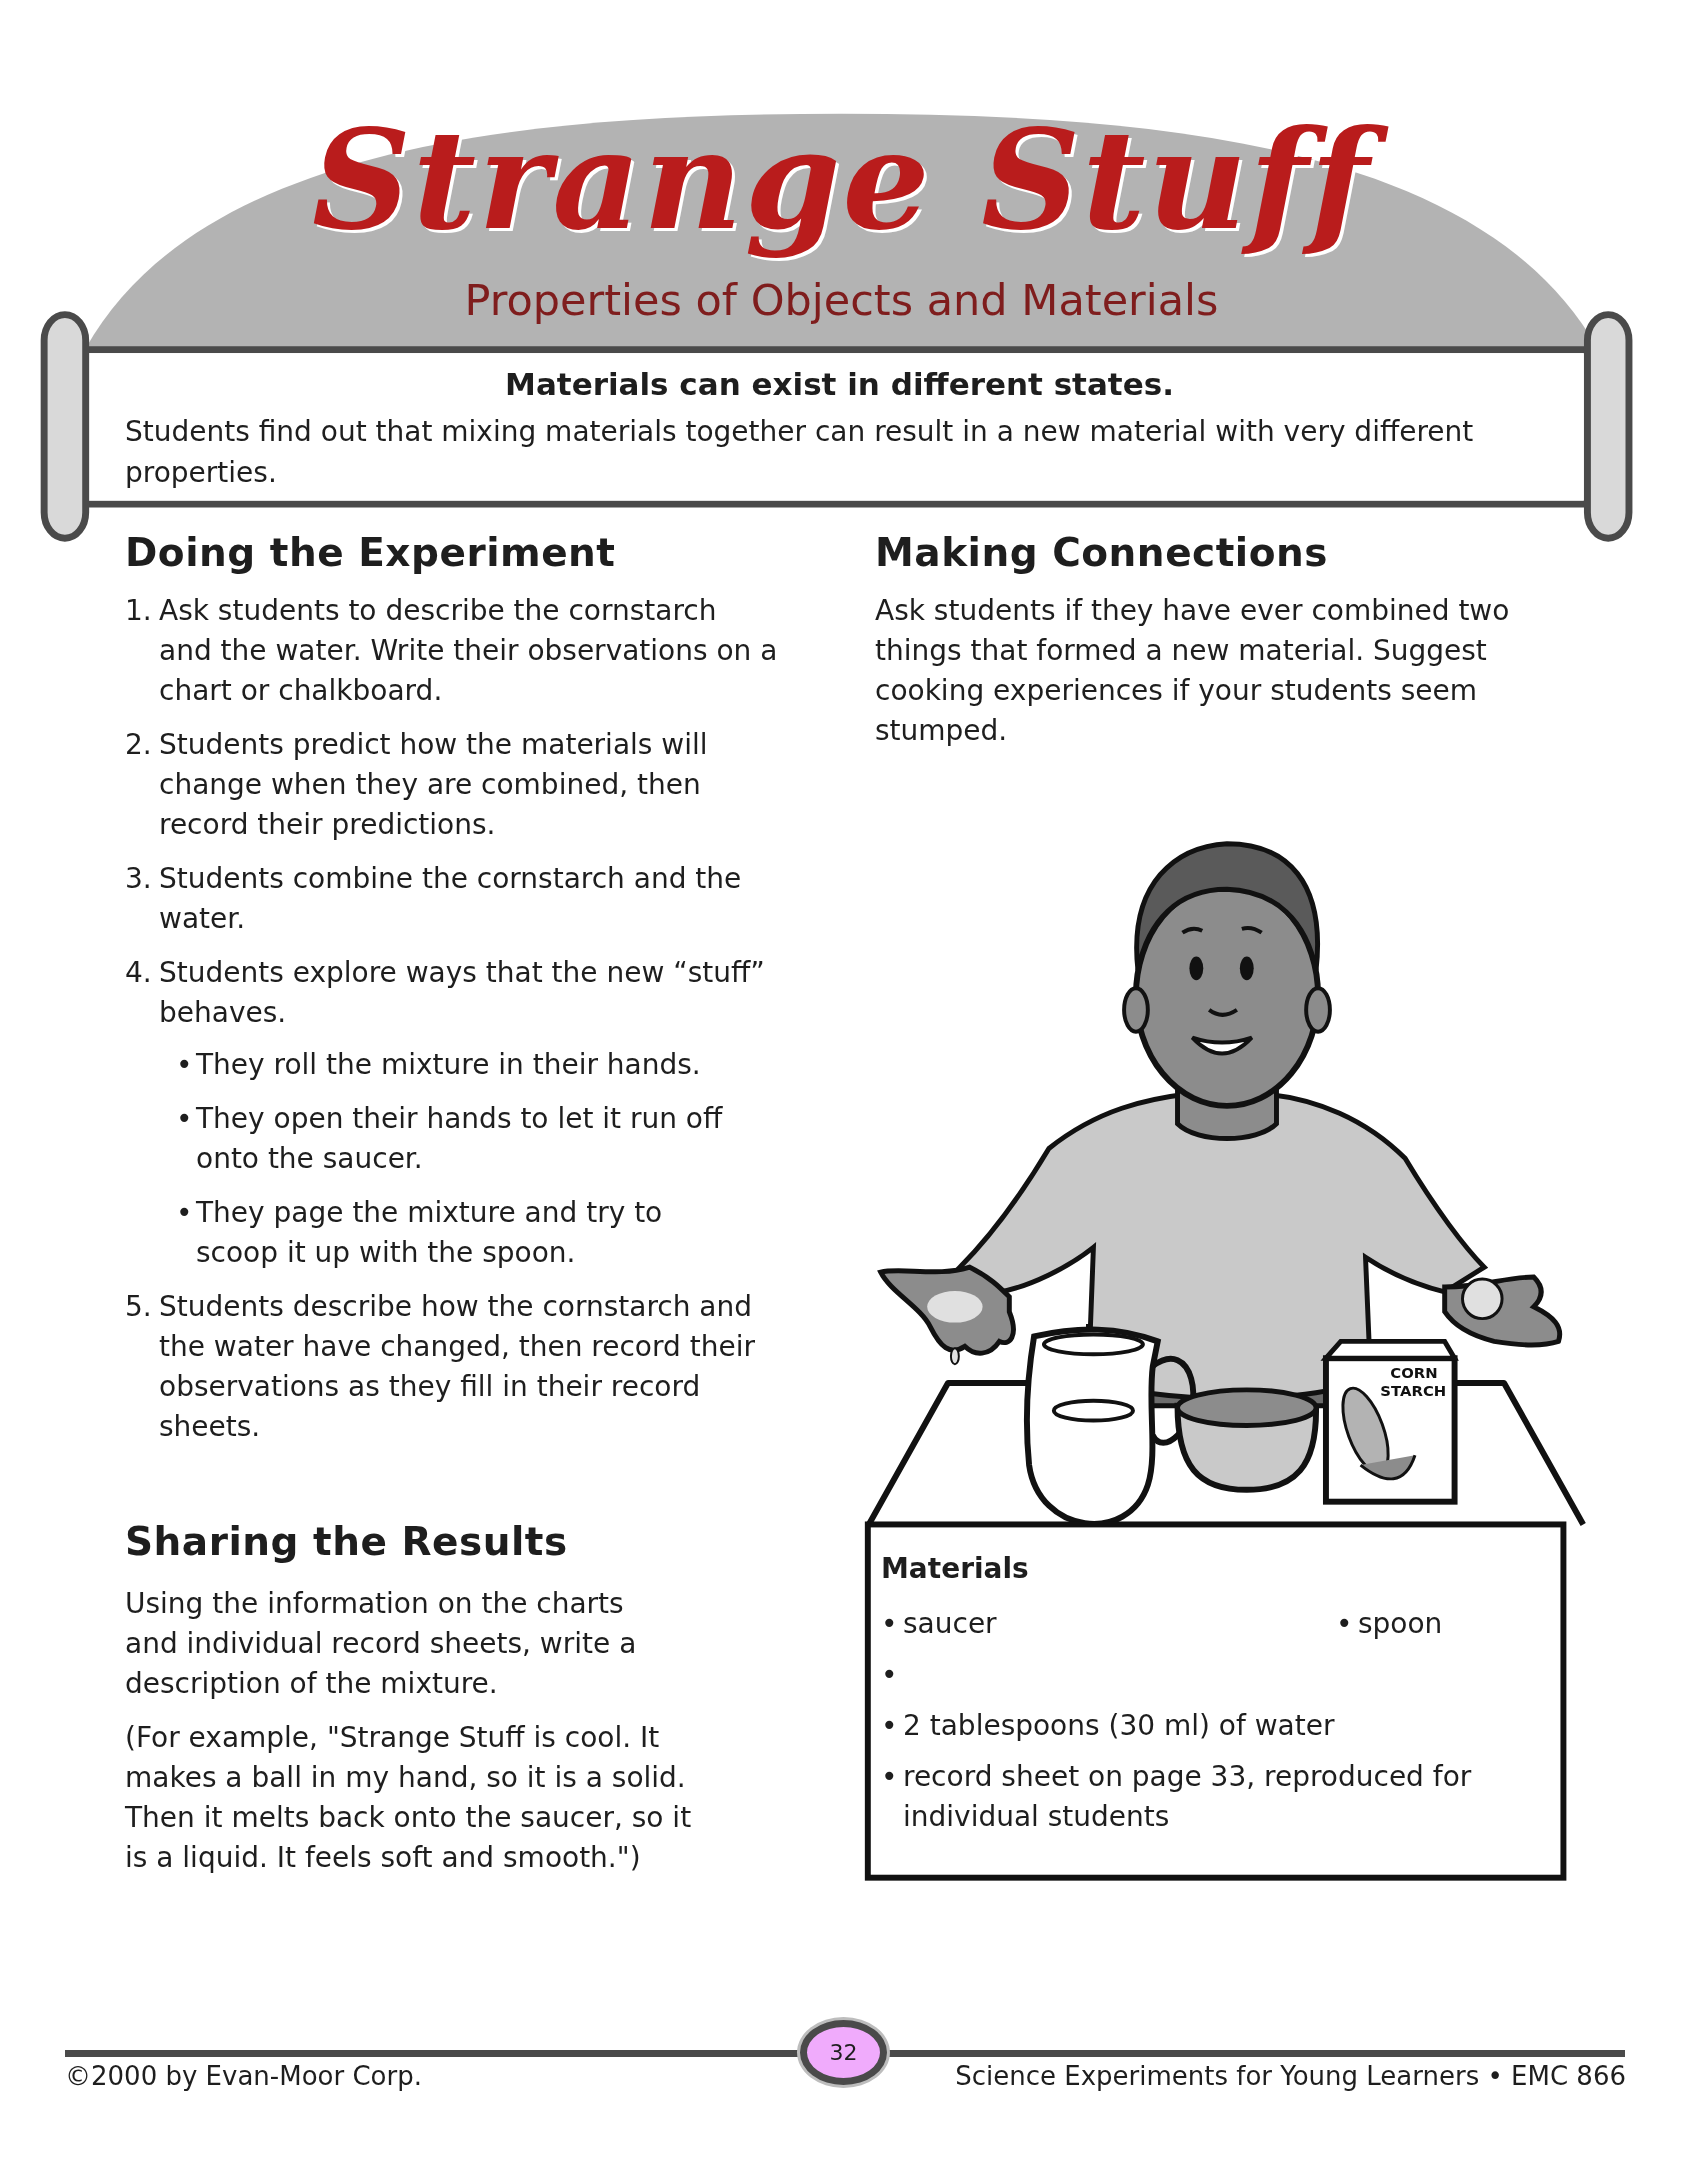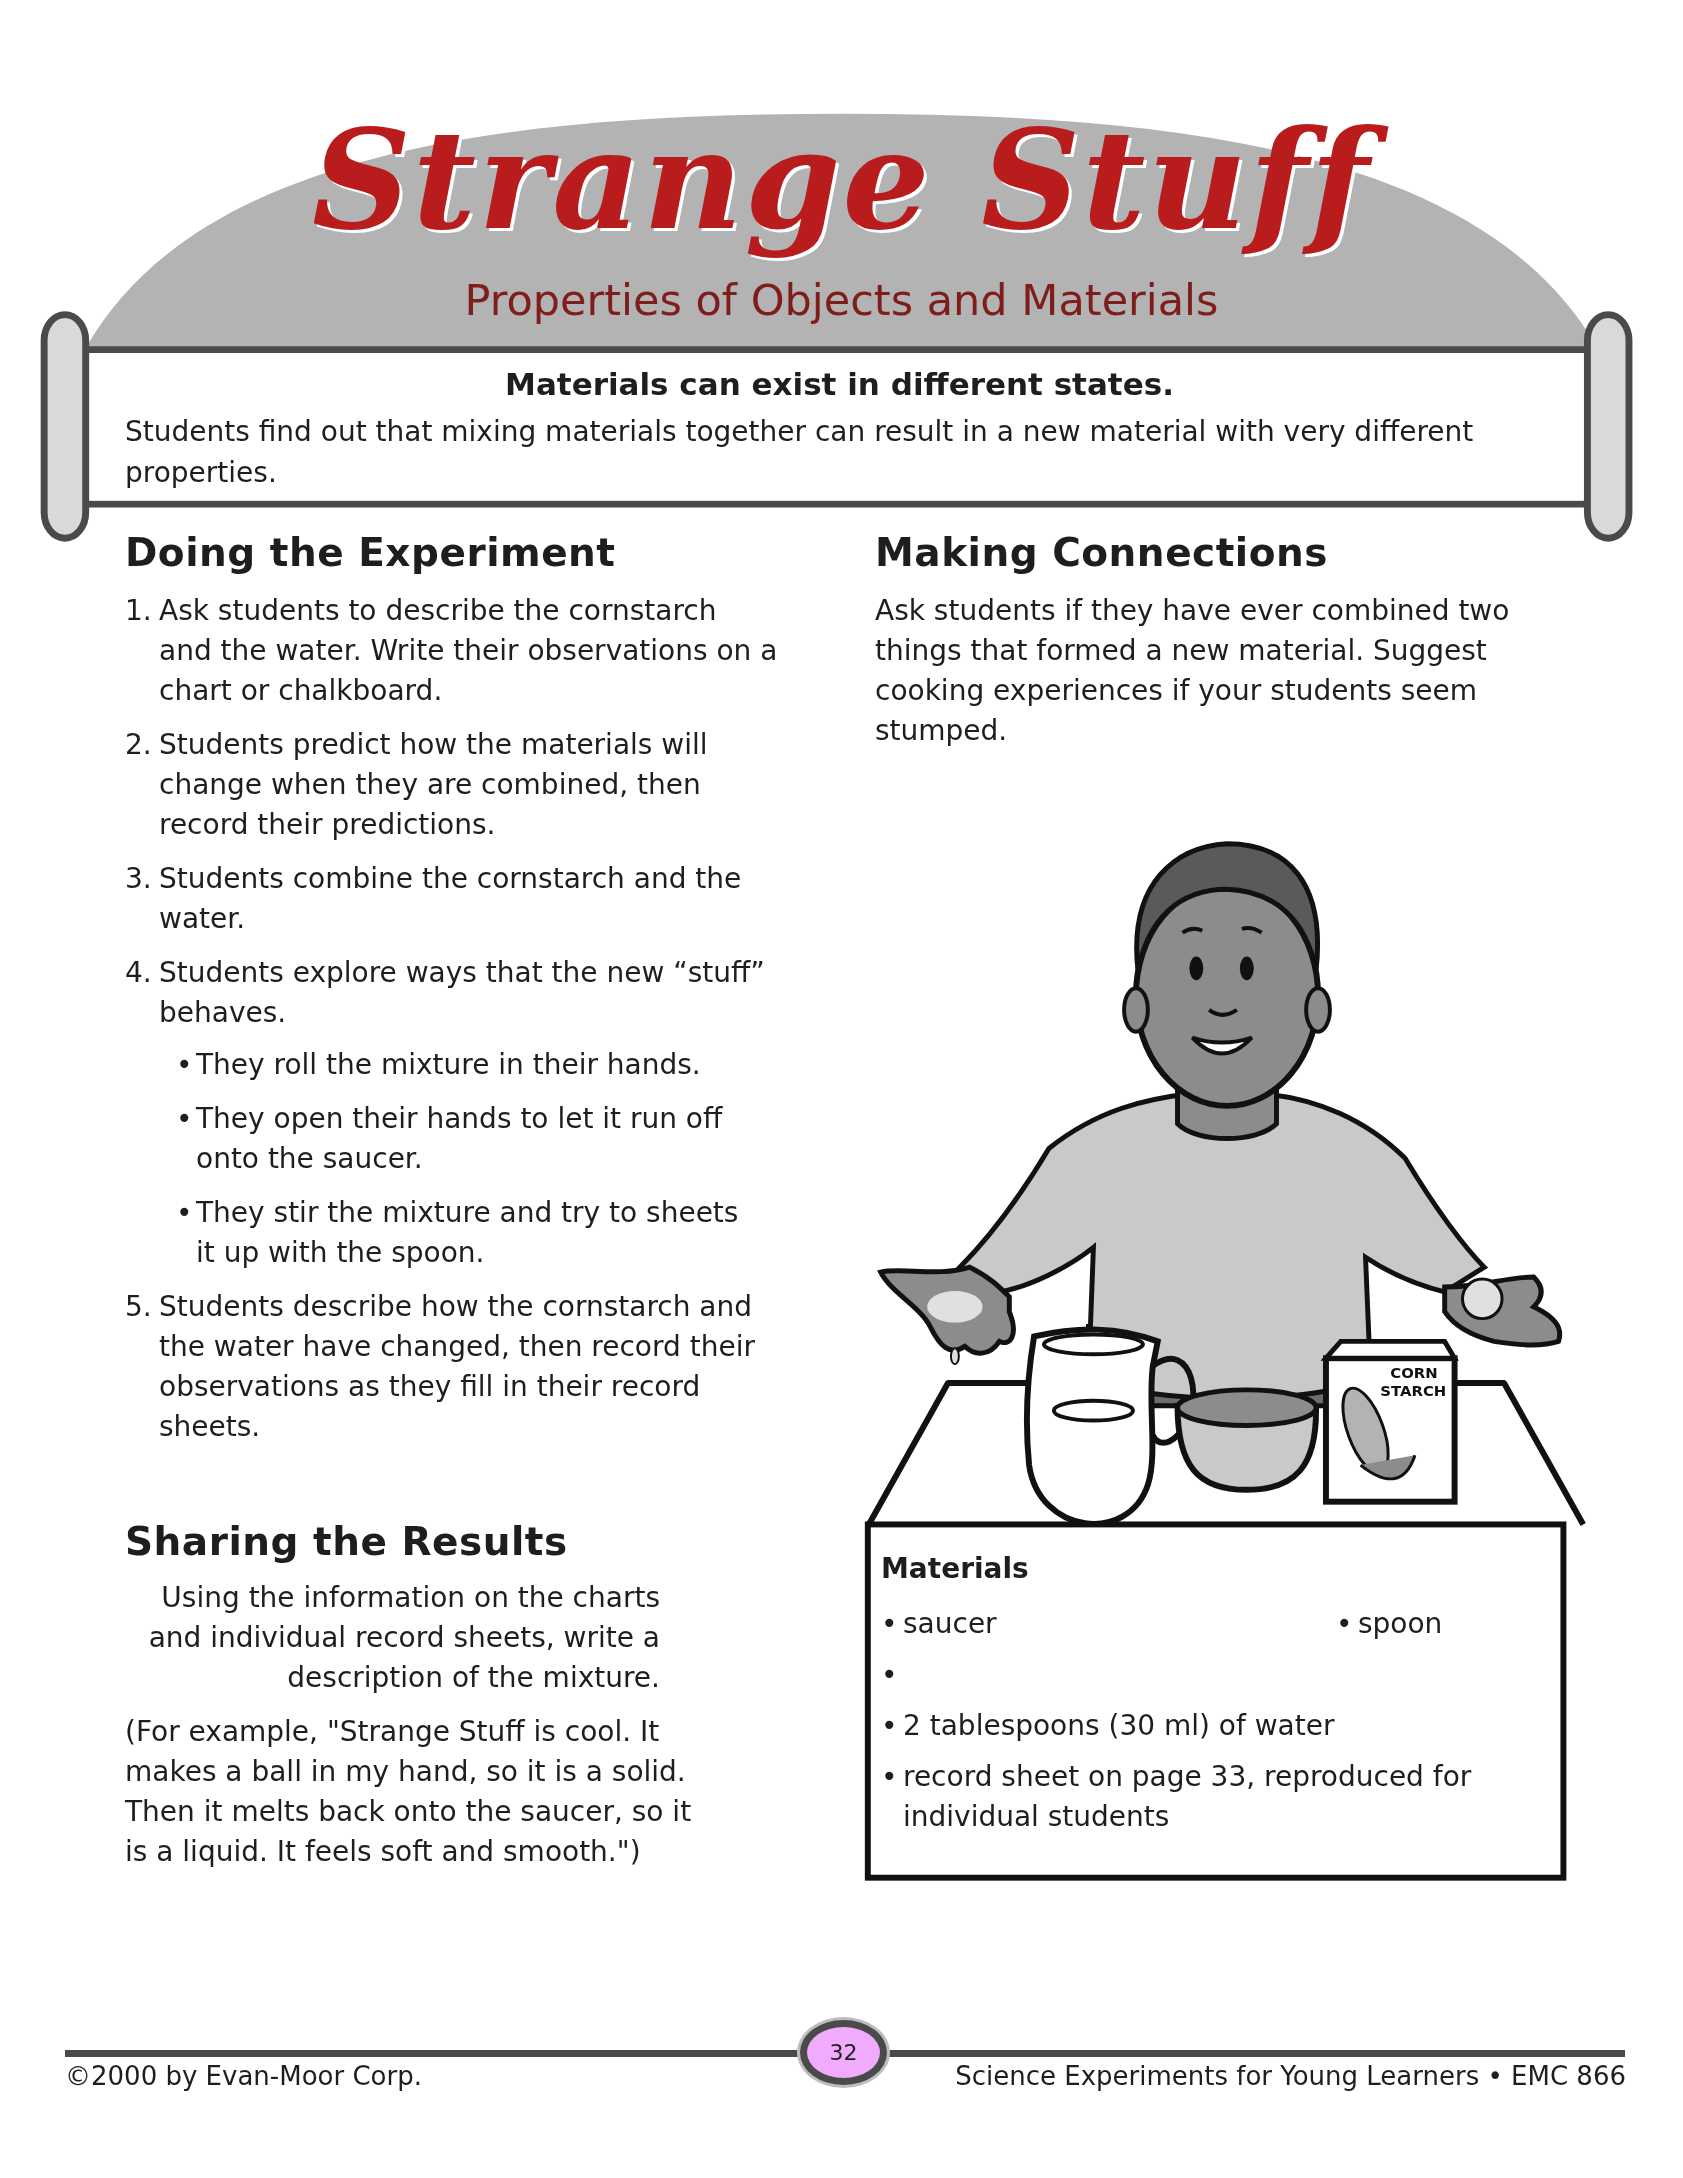--- a/index.html
+++ b/index.html
@@ -101,7 +101,7 @@
         </li>
         <li>
           <span class="dot">•</span>
-          <span class="p" style="width:554px;">They stir the mixture and try to sheets it up with the spoon.</span>
+          <span class="p" style="width:554px;">They page the mixture and try to scoop it up with the spoon.</span>
         </li>
       </ul>
     </li>

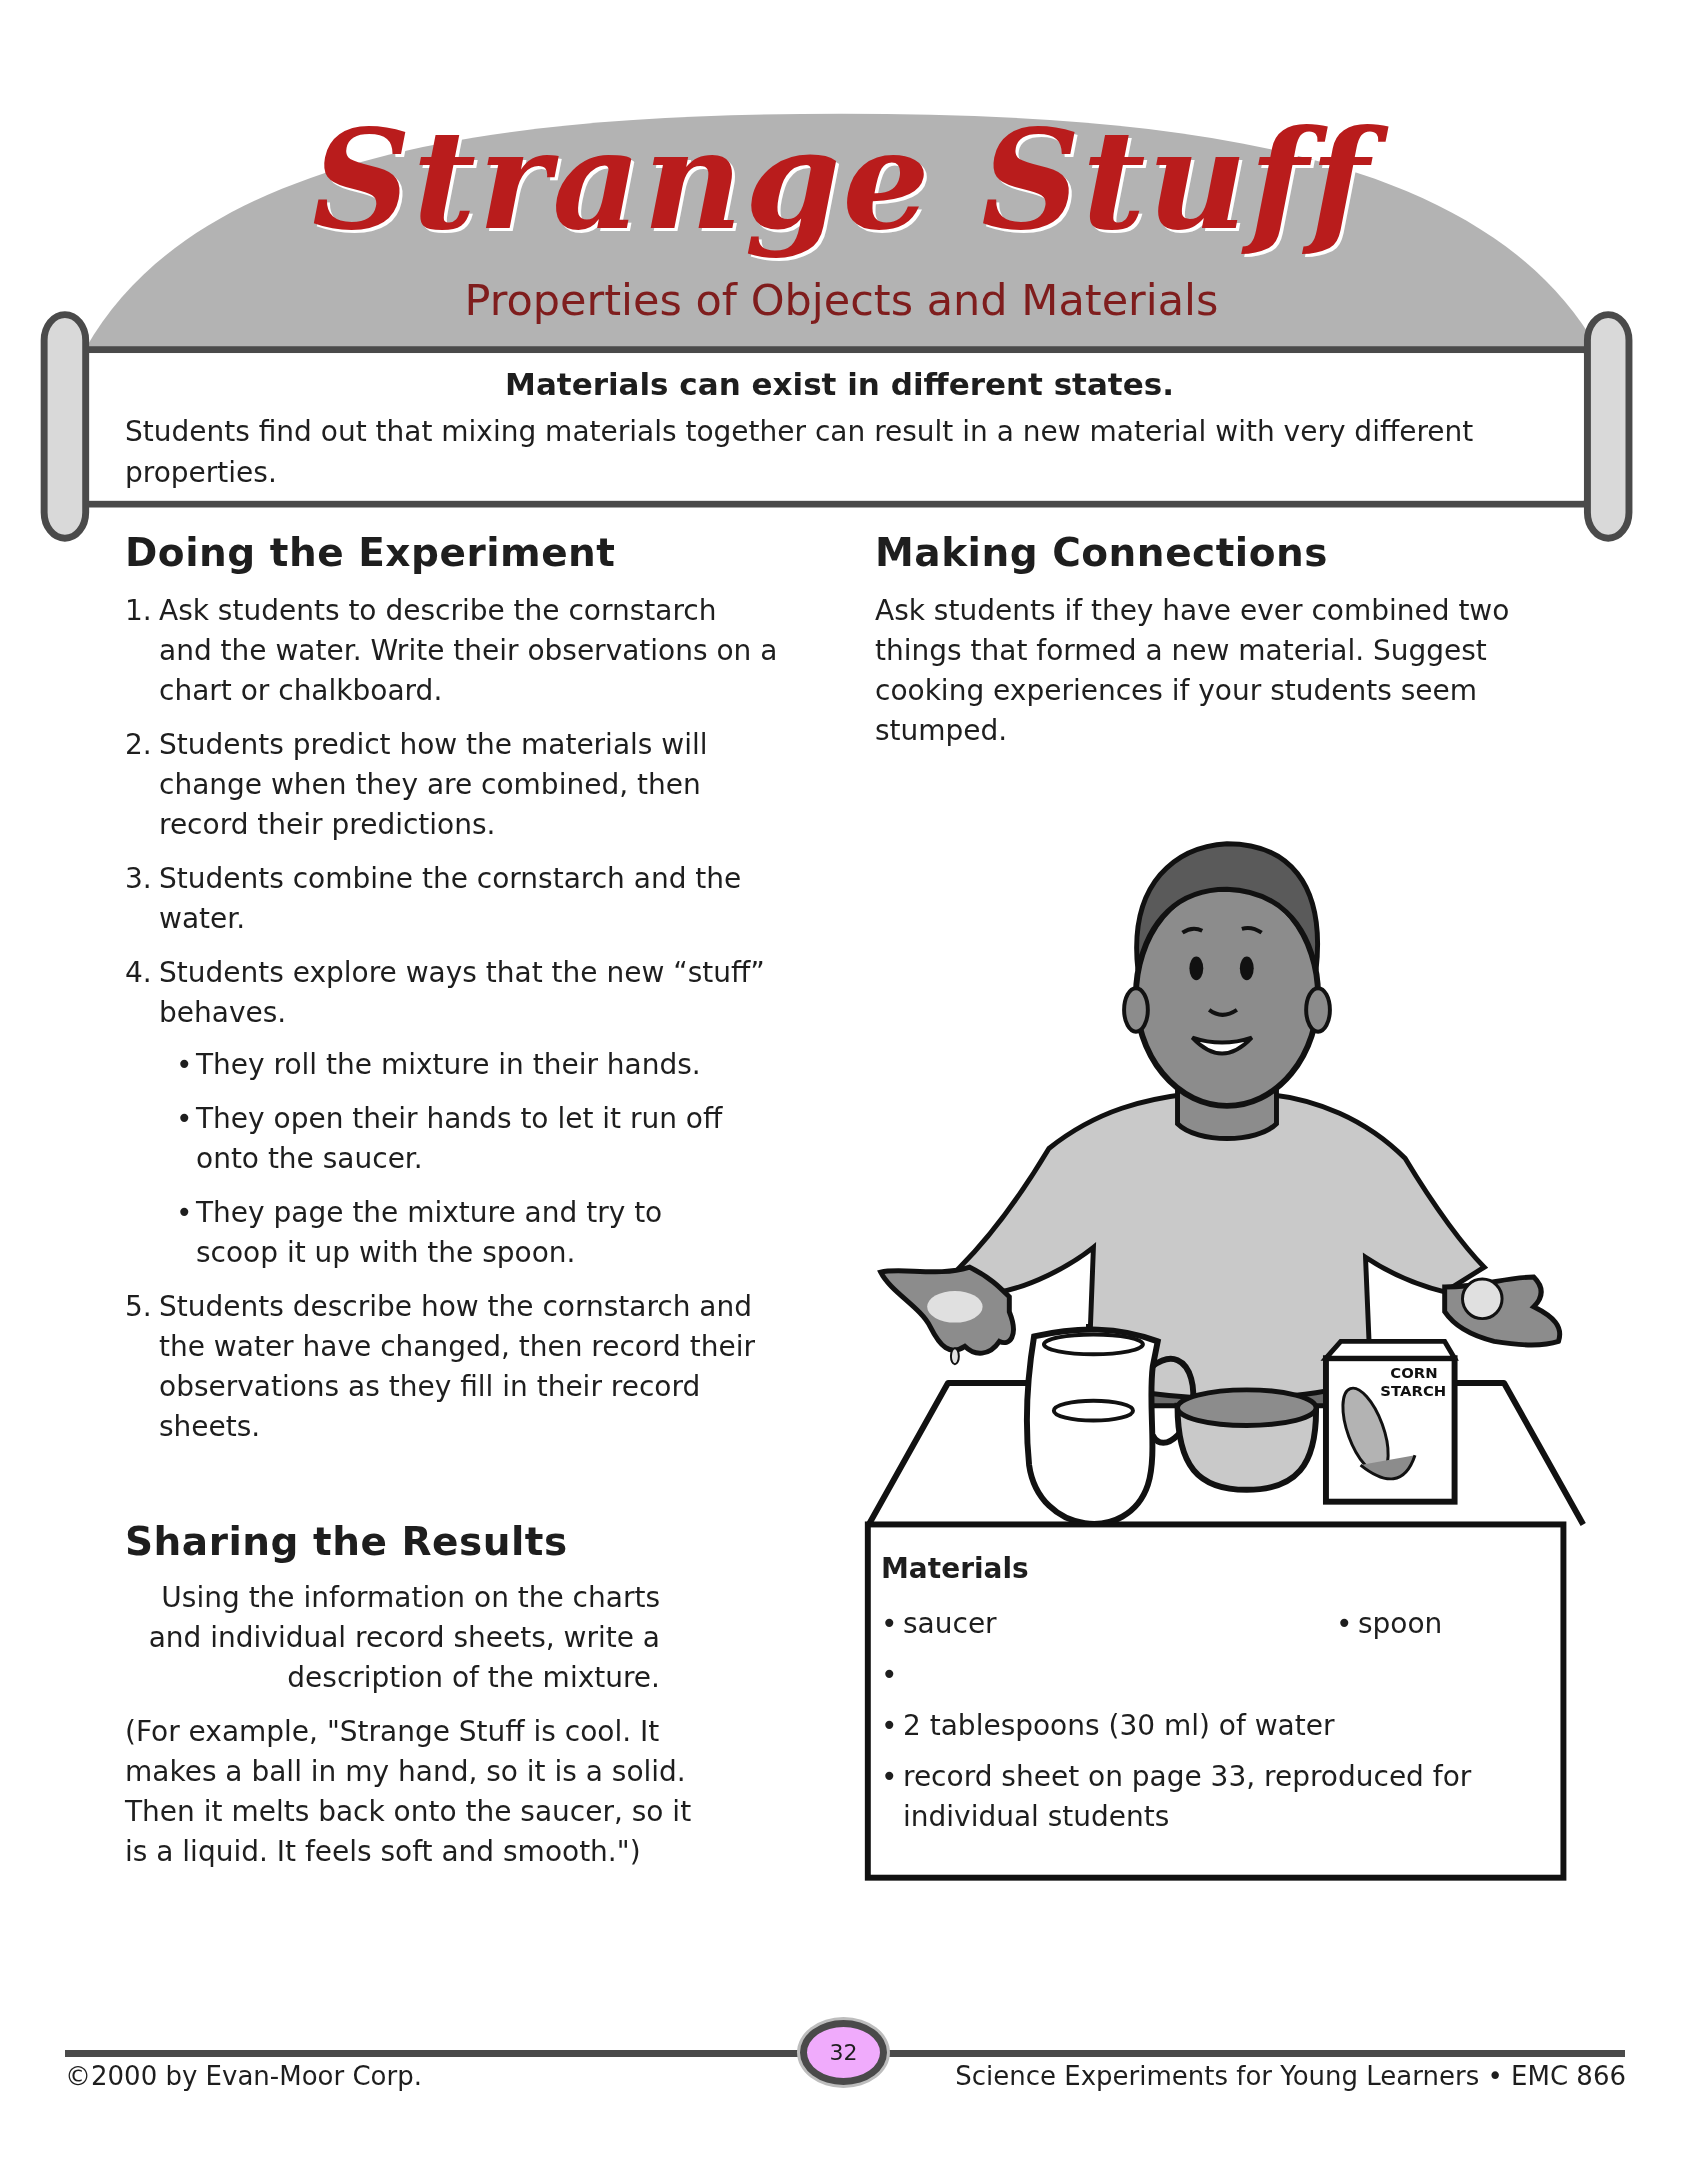--- a/index.html
+++ b/index.html
@@ -27,7 +27,7 @@
   ul.bullets li { display: flex; margin-bottom: 14px; padding-left: 0px; }
   .dot { flex: 0 0 20px; font-size: 28px; line-height: 40px; }
   .share { position: absolute; left: 125px; top: 1521px; width: 653px; }
-  .share .p1 { margin-top: 14px; text-align: right; }
+  .share .p1 { margin-top: 20px; }
   .share .p2 { margin-top: 14px; }
   .connect-text { margin-top: 16px; }
   .illus { position: absolute; left: 851px; top: 772px; }

